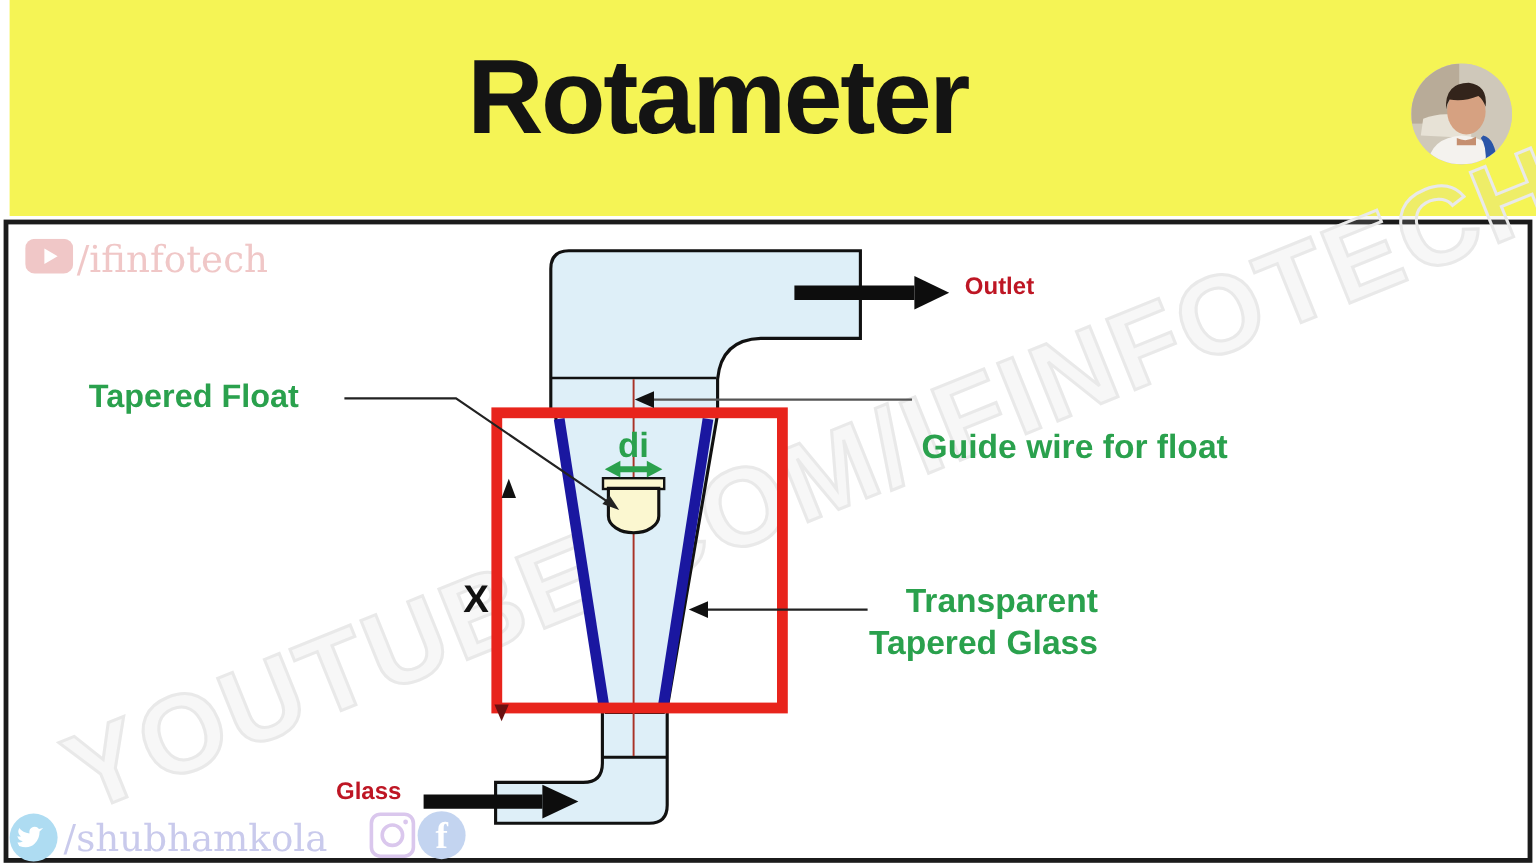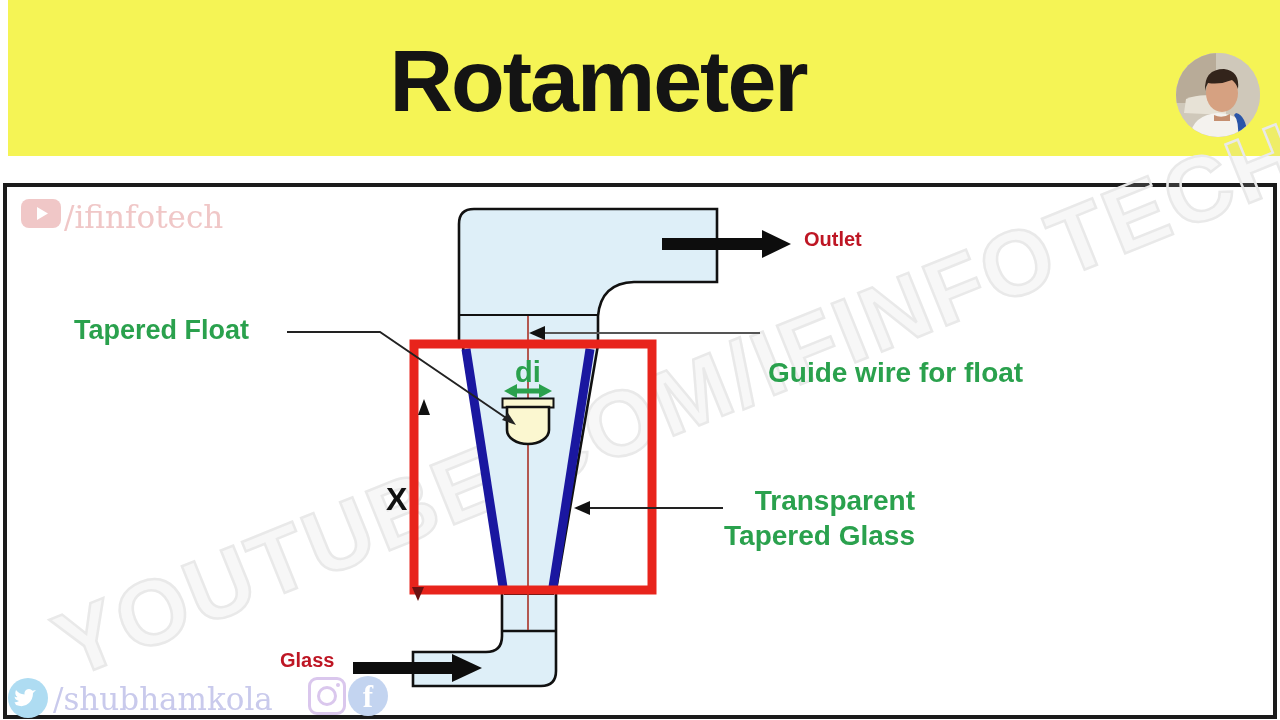--- a/index.html
+++ b/index.html
@@ -8,7 +8,7 @@
     background:#ffffff;font-family:"Liberation Sans",sans-serif;
   }
   
-  .banner{position:absolute;left:8px;top:0;right:0;height:156px;background:#F5F455;}
+  .banner{position:absolute;left:8px;top:0;right:0;height:180px;background:#F5F455;}
   .title{
     position:absolute;left:0;top:30px;width:1180px;text-align:center;
     font-size:88px;font-weight:bold;color:#141414;letter-spacing:-2px;

